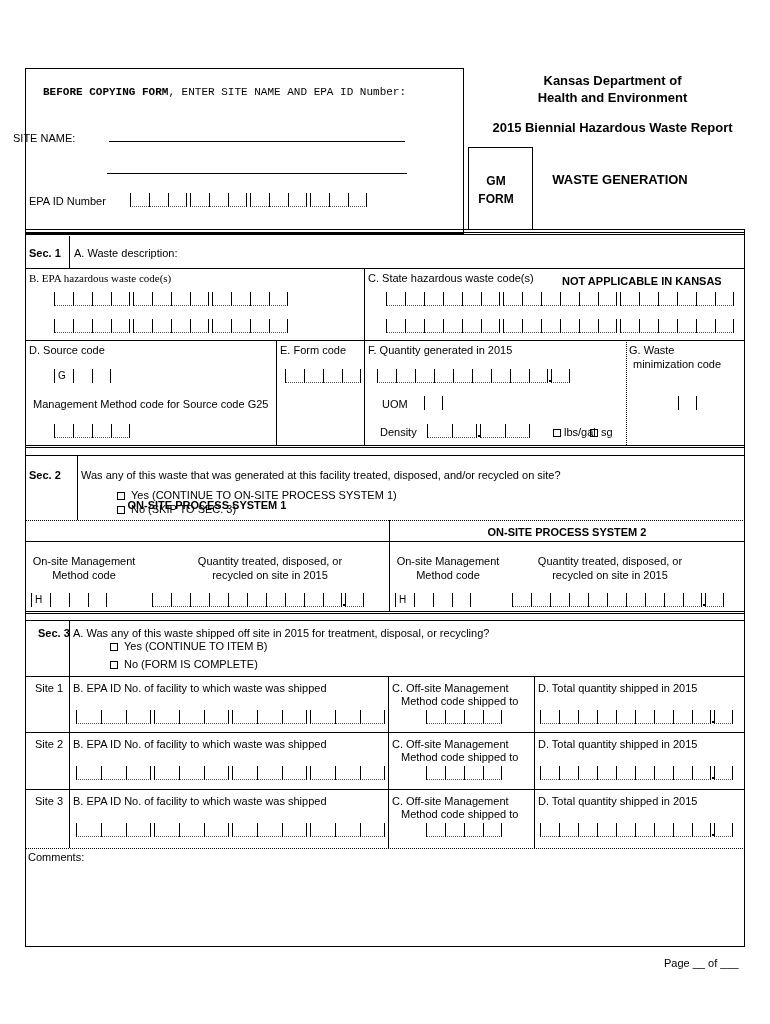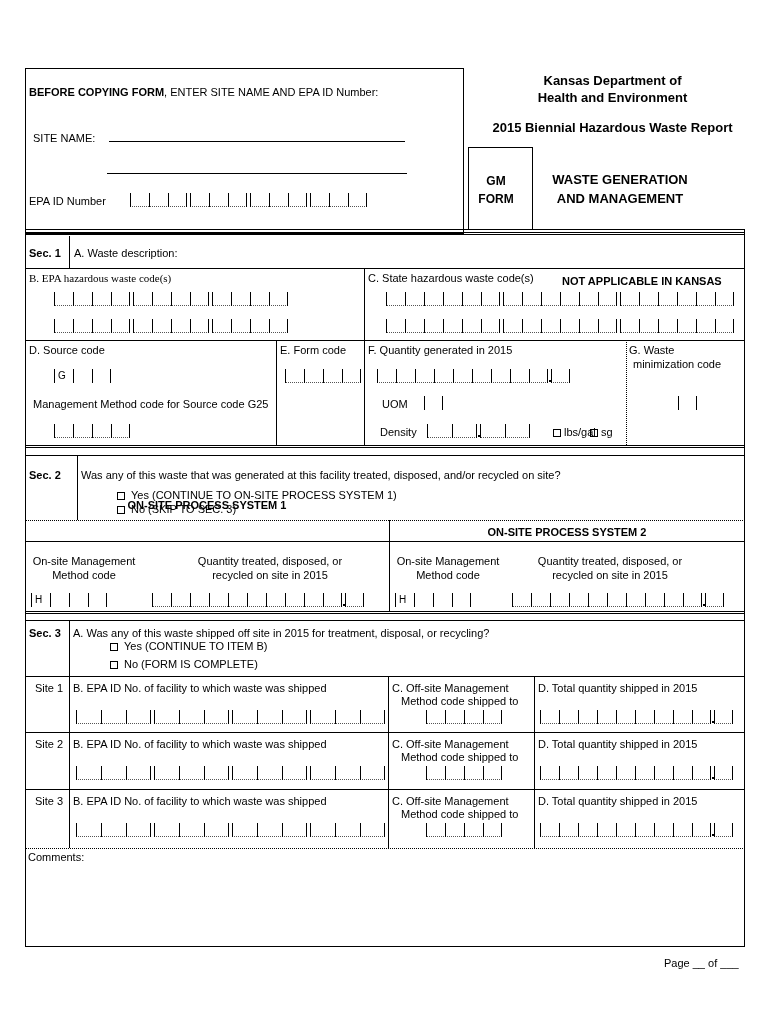--- a/index.html
+++ b/index.html
@@ -28,7 +28,7 @@
 <body>
 
 <div class="box" style="left:25px;top:68px;width:439px;height:166px;"></div>
-<div class="t" style="left:29px;top:86px;">
+<div class="t" style="left:43px;top:86px;font-family:Liberation Mono, monospace;">
   <span class="bold">BEFORE COPYING FORM</span><span>, ENTER SITE NAME AND EPA ID Number:</span>
 </div>
 <div class="t" style="left:33px;top:132px;">SITE NAME:</div>

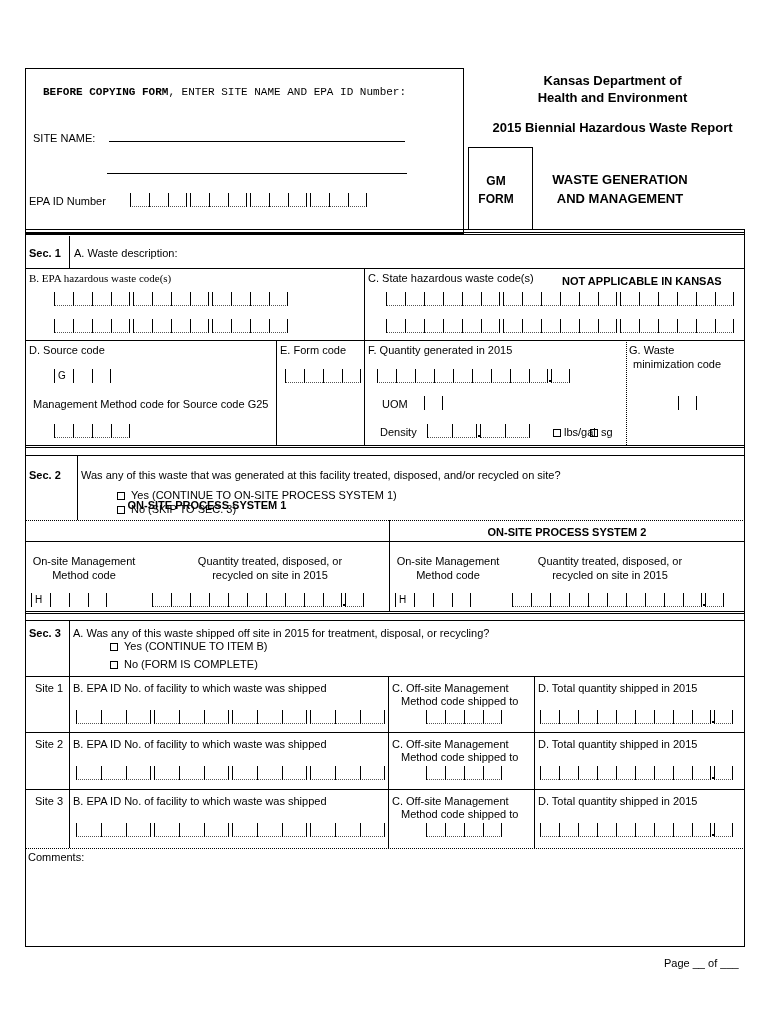--- a/index.html
+++ b/index.html
@@ -31,7 +31,7 @@
 <div class="t" style="left:43px;top:86px;font-family:Liberation Mono, monospace;">
   <span class="bold">BEFORE COPYING FORM</span><span>, ENTER SITE NAME AND EPA ID Number:</span>
 </div>
-<div class="t" style="left:33px;top:132px;">SITE NAME:</div>
+<div class="t" style="left:13px;top:132px;">SITE NAME:</div>
 <div class="line" style="left:109px;top:141px;width:296px;"></div>
 <div class="line" style="left:107px;top:173px;width:300px;"></div>
 <div class="t" style="left:29px;top:195px;">EPA ID Number</div>

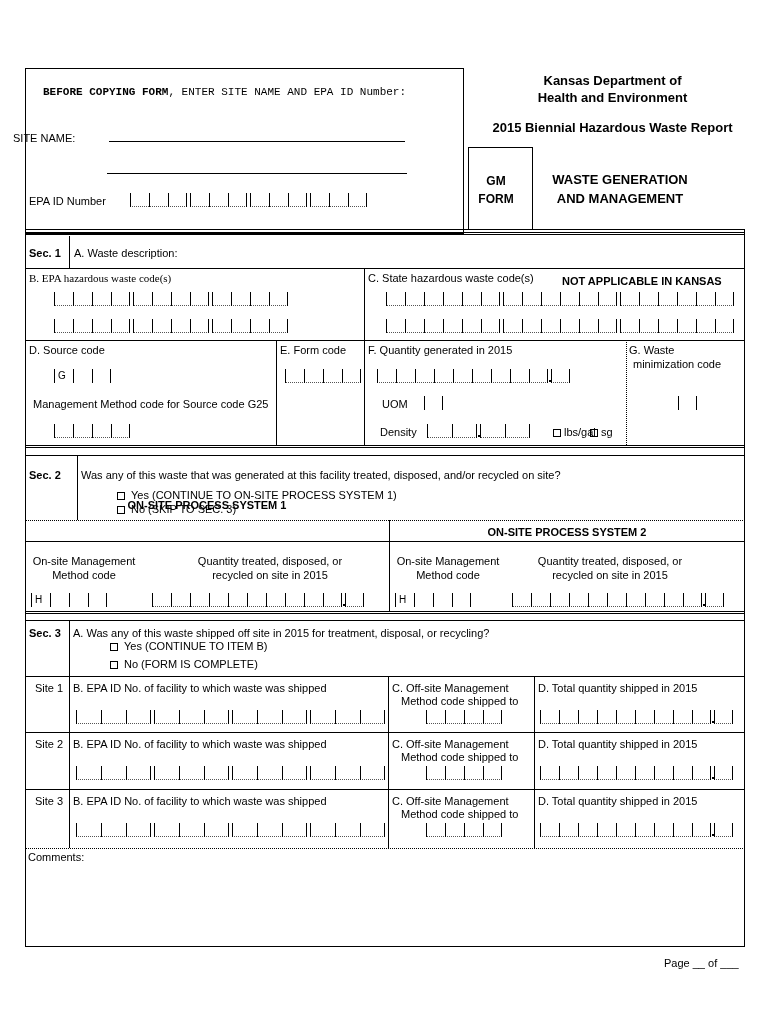--- a/index.html
+++ b/index.html
@@ -71,7 +71,6 @@
 </div>
 <div class="t bold center" style="left:535px;top:170px;width:170px;font-size:13px;line-height:19px;">
   <div>WASTE GENERATION</div>
-  <div>AND MANAGEMENT</div>
 </div>
 
 <div class="box" style="left:25px;top:229px;width:720px;height:718px;"></div>

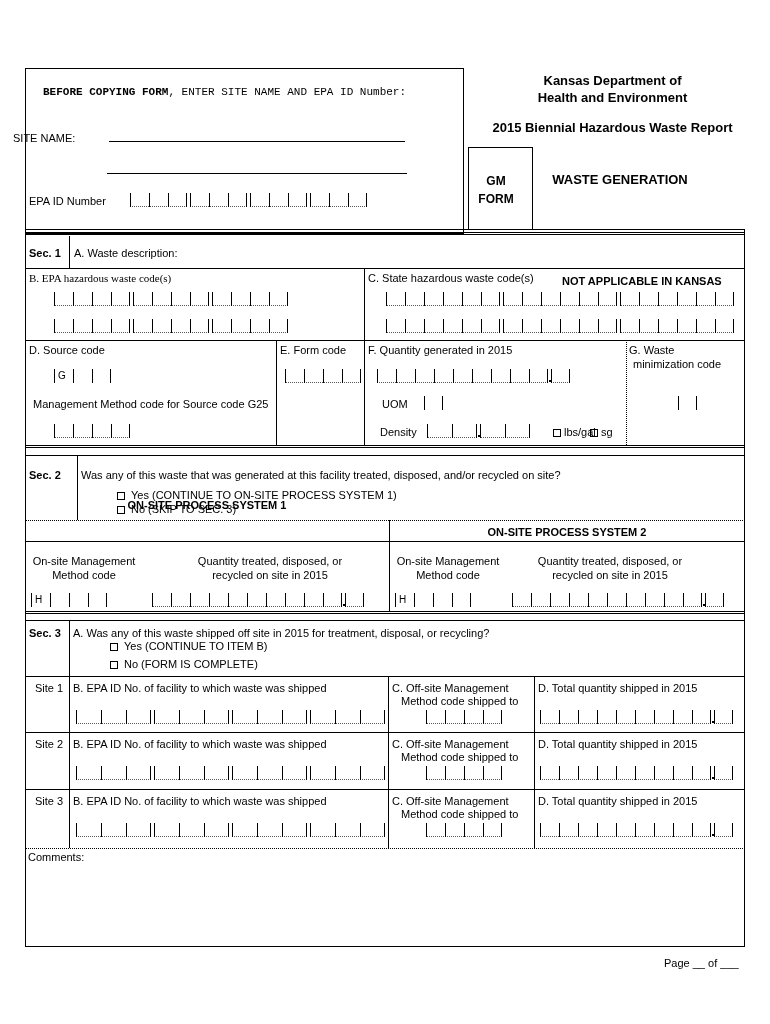--- a/index.html
+++ b/index.html
@@ -358,7 +358,7 @@
 
 <div class="hline" style="left:25px;top:620px;width:720px;"></div>
 <div class="vline" style="left:69px;top:620px;height:228px;"></div>
-<div class="t bold" style="left:29px;top:627px;">Sec. 3</div>
+<div class="t bold" style="left:38px;top:627px;">Sec. 3</div>
 <div class="t" style="left:73px;top:627px;">A. Was any of this waste shipped off site in 2015 for treatment, disposal, or recycling?</div>
 <div class="t" style="left:110px;top:640px;">
   <span class="chk"></span><span>Yes (CONTINUE TO ITEM B)</span>

